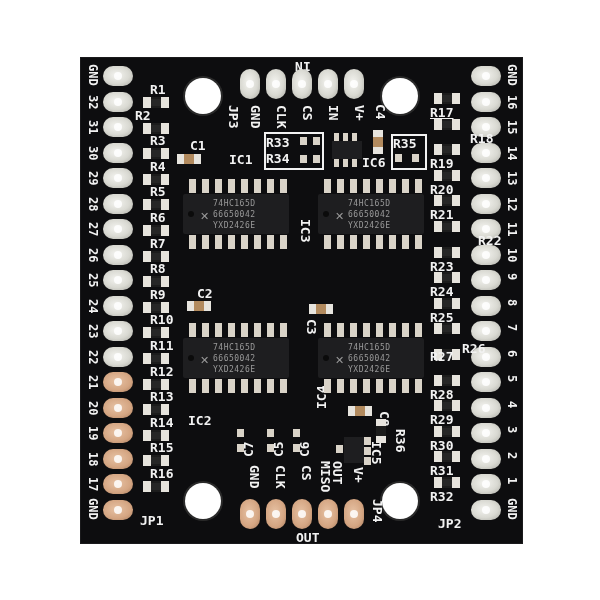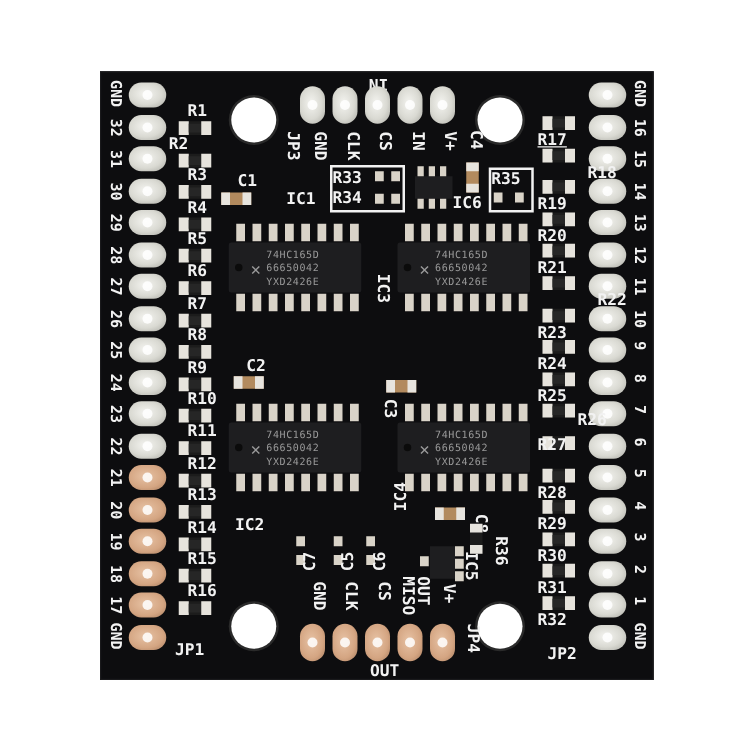--- a/index.html
+++ b/index.html
@@ -411,7 +411,7 @@
     <div class="res" style="left:354px;top:266.4px;">
       <div class="body"></div>
     </div>
-    <div class="silk" style="left:350px;top:273px;padding-left:32px;">R26</div>
+    <div class="silk" style="left:350px;top:285px;padding-left:32px;">R26</div>
     <div class="res" style="left:354px;top:292px;">
       <div class="body"></div>
     </div>

